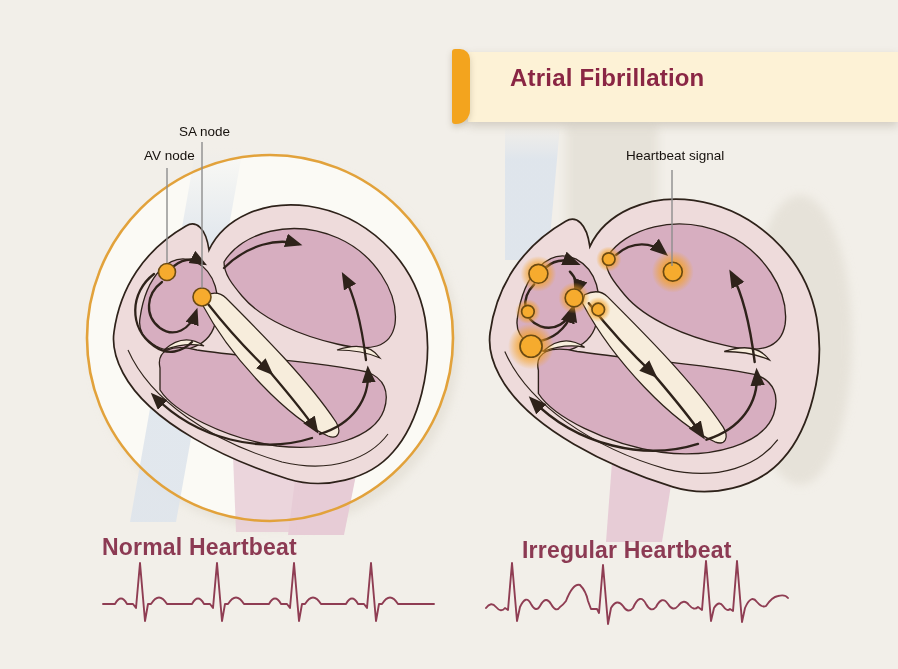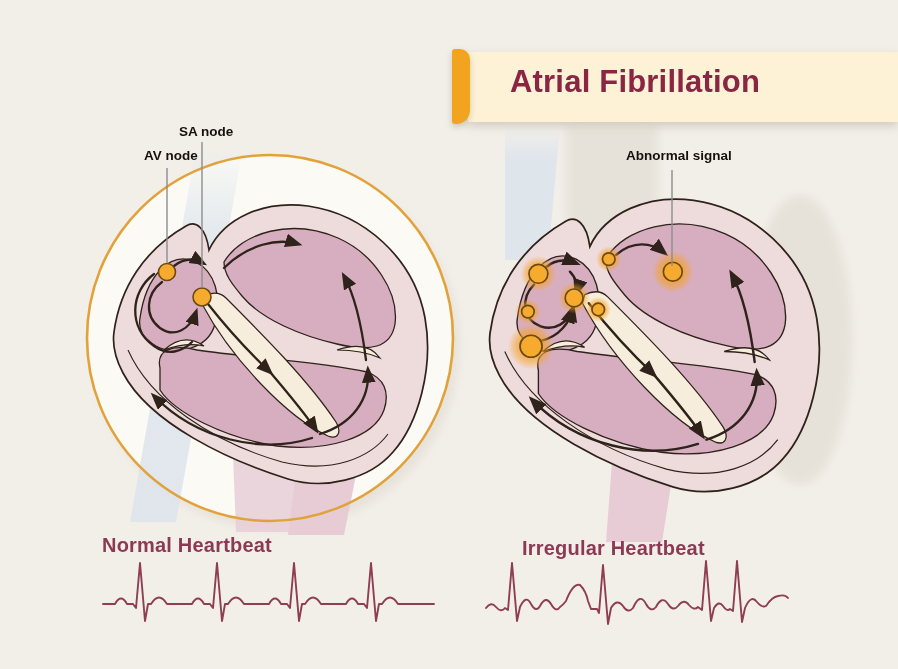--- a/index.html
+++ b/index.html
@@ -16,7 +16,7 @@
           border-radius:3px 10px 14px 3px;
           box-shadow:0 3px 6px rgba(96,82,55,.25);}
   .page-title{position:absolute;left:510px;top:64px;margin:0;
-          font-size:31px;font-weight:bold;letter-spacing:.2px;
+          font-size:24px;font-weight:bold;letter-spacing:.2px;
           color:var(--title-color,#8a2644);}
 
   

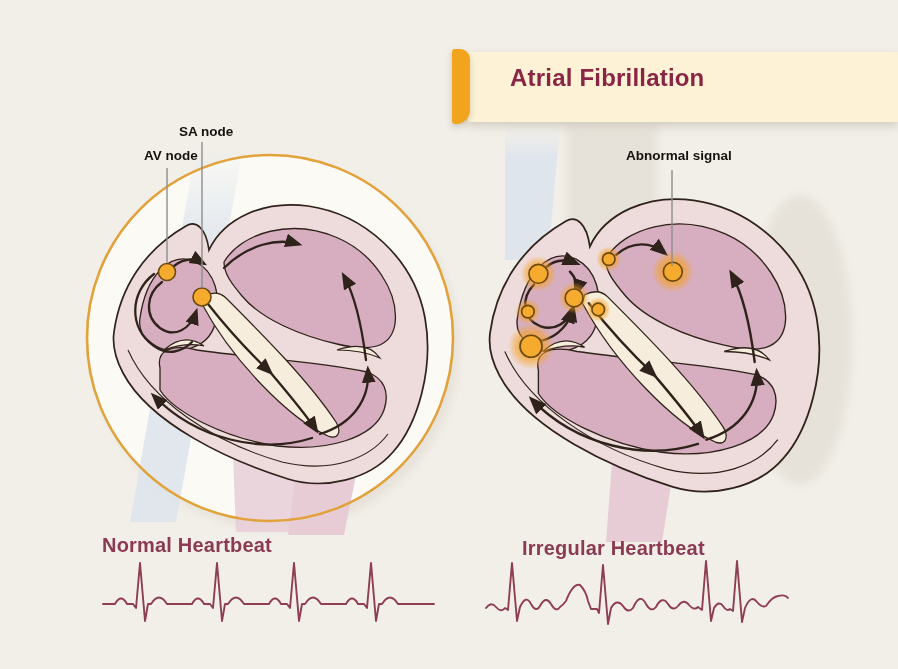--- a/index.html
+++ b/index.html
@@ -21,7 +21,7 @@
 
   
   .node-label{position:absolute;font-size:13.5px;color:var(--label-color,#16110d);
-          font-weight:700;white-space:nowrap;}
+          font-weight:400;white-space:nowrap;}
   .lbl-sa{left:179px;top:124px;}
   .lbl-av{left:144px;top:148px;text-align:right;}
   .lbl-ab{left:626px;top:148px;}

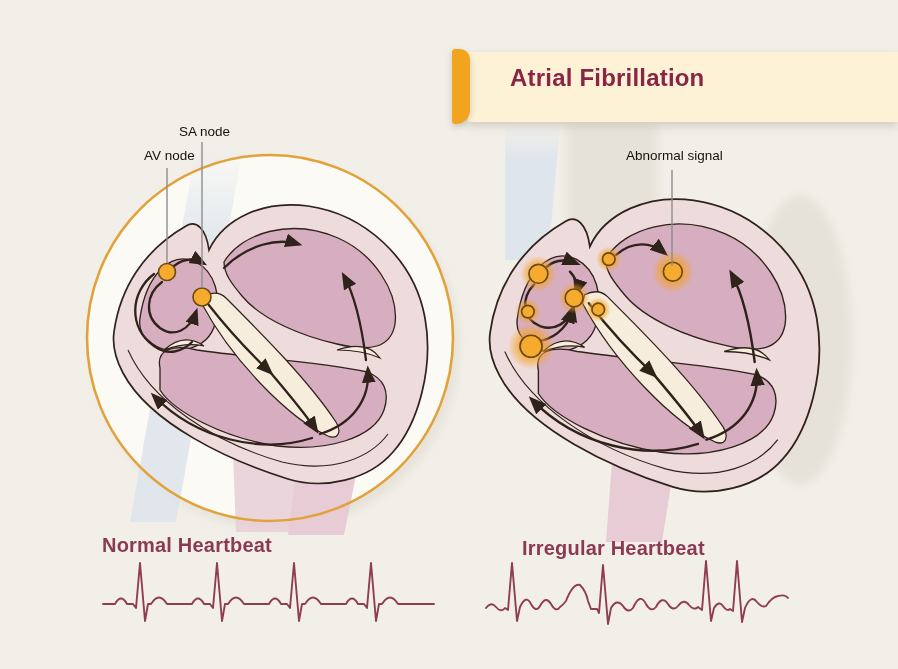--- a/index.html
+++ b/index.html
@@ -164,7 +164,7 @@
 
   <span class="node-label lbl-sa">SA node</span>
   <span class="node-label lbl-av">AV node</span>
-  <span class="node-label lbl-ab">Abnormal signal</span>
+  <span class="node-label lbl-ab">Heartbeat signal</span>
 
   <div class="heading hd-normal">Normal Heartbeat</div>
   <div class="heading hd-irregular">Irregular Heartbeat</div>

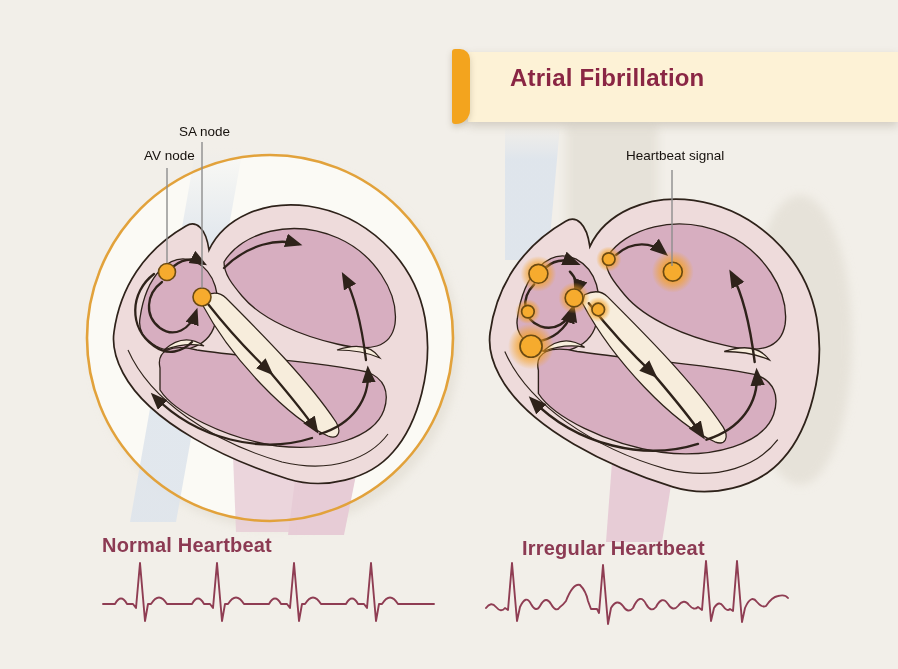--- a/index.html
+++ b/index.html
@@ -27,7 +27,7 @@
   .lbl-ab{left:626px;top:148px;}
 
   
-  .heading{position:absolute;font-size:20px;font-weight:600;letter-spacing:.2px;
+  .heading{position:absolute;font-size:23px;font-weight:600;letter-spacing:.2px;
           color:var(--heading-color,#8c3a53);text-align:center;}
   .hd-normal{left:102px;top:534px;}
   .hd-irregular{left:522px;top:537px;}

